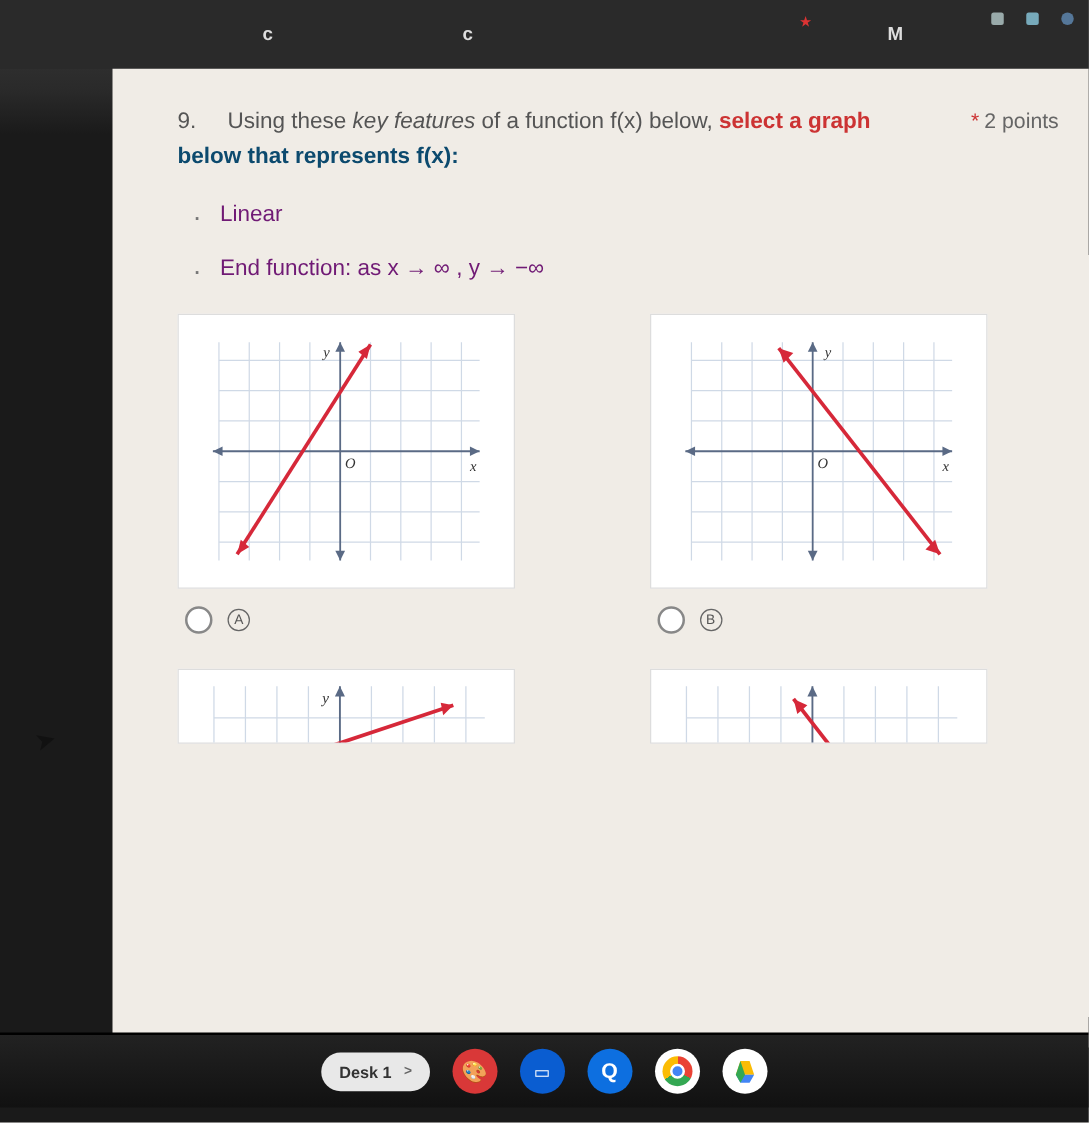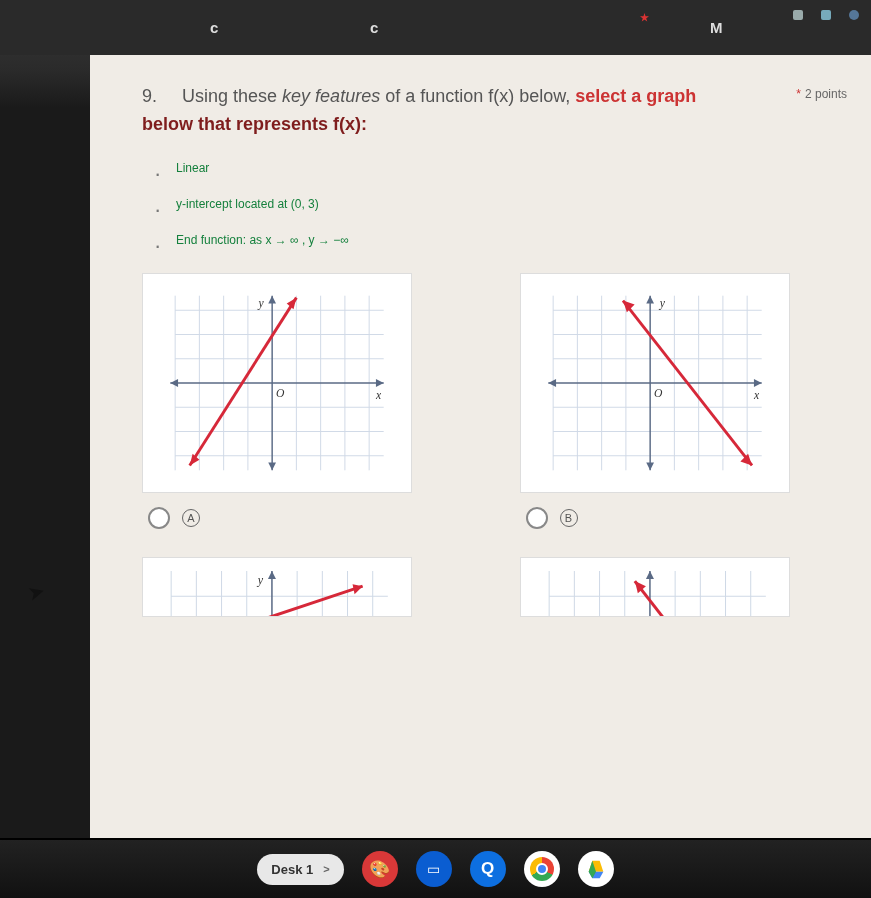--- a/index.html
+++ b/index.html
@@ -39,7 +39,7 @@
   .question-text .qnum { font-weight:normal; }
   .question-text b { font-weight:bold; color:#7f1d1d;margin-top:20px; }
   .question-text .redlink { color:#c33; font-weight:bold; cursor:pointer; }
-  .points { white-space:nowrap; font-size:12px; color:#666; padding-top:4px; }
+  .points { white-space:nowrap; font-size:17px; color:#666; padding-top:4px; }
   .points .ast { color:#c33; margin-right:4px; }
   ul.features { list-style:none; margin:22px 0 0 12px; }
   ul.features li { font-size:12px; color:#15803d; margin-bottom:22px; position:relative; padding-left:22px;}

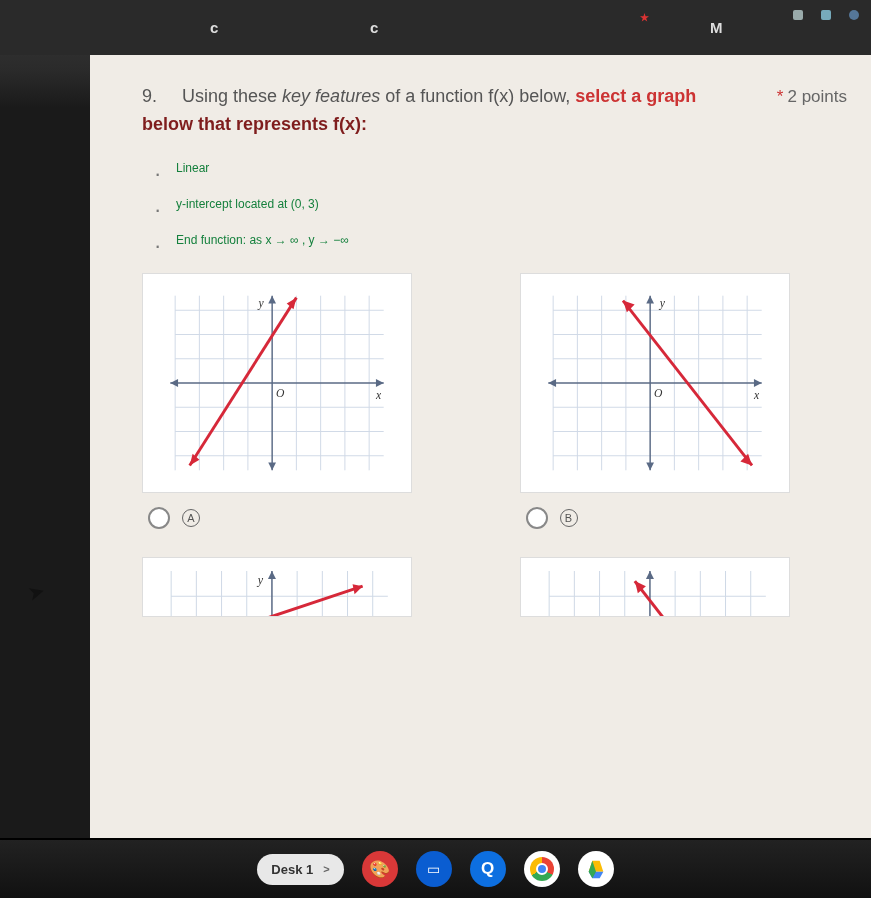--- a/index.html
+++ b/index.html
@@ -37,7 +37,7 @@
   .question-row { display:flex; align-items:flex-start; gap:20px; }
   .question-text { flex:1; font-size:18px; line-height:1.55; color:#555; }
   .question-text .qnum { font-weight:normal; }
-  .question-text b { font-weight:bold; color:#7f1d1d;margin-top:20px; }
+  .question-text b { font-weight:bold; color:#0c4a6e;margin-top:20px; }
   .question-text .redlink { color:#c33; font-weight:bold; cursor:pointer; }
   .points { white-space:nowrap; font-size:17px; color:#666; padding-top:4px; }
   .points .ast { color:#c33; margin-right:4px; }

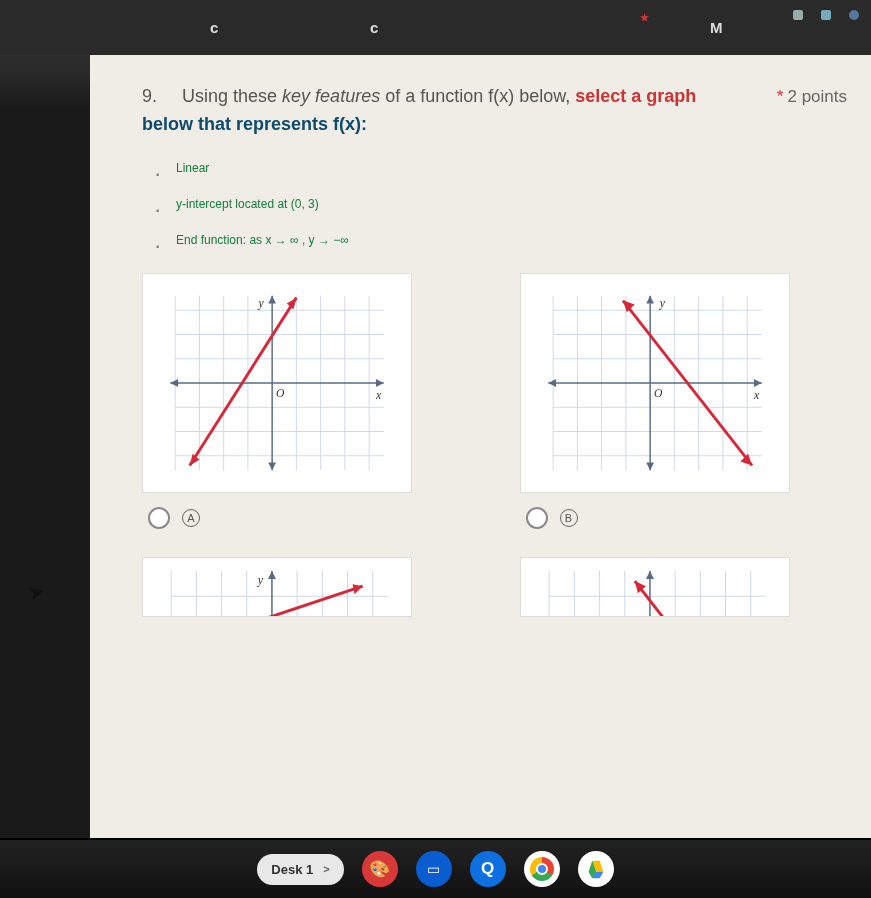--- a/index.html
+++ b/index.html
@@ -42,7 +42,7 @@
   .points { white-space:nowrap; font-size:17px; color:#666; padding-top:4px; }
   .points .ast { color:#c33; margin-right:4px; }
   ul.features { list-style:none; margin:22px 0 0 12px; }
-  ul.features li { font-size:12px; color:#15803d; margin-bottom:22px; position:relative; padding-left:22px;}
+  ul.features li { font-size:18px; color:#701a75; margin-bottom:22px; position:relative; padding-left:22px;}
   ul.features li::before { content:"·"; position:absolute; left:0; top:0; font-size:22px; color:#777;}
   .options-grid {
     margin-top:26px;

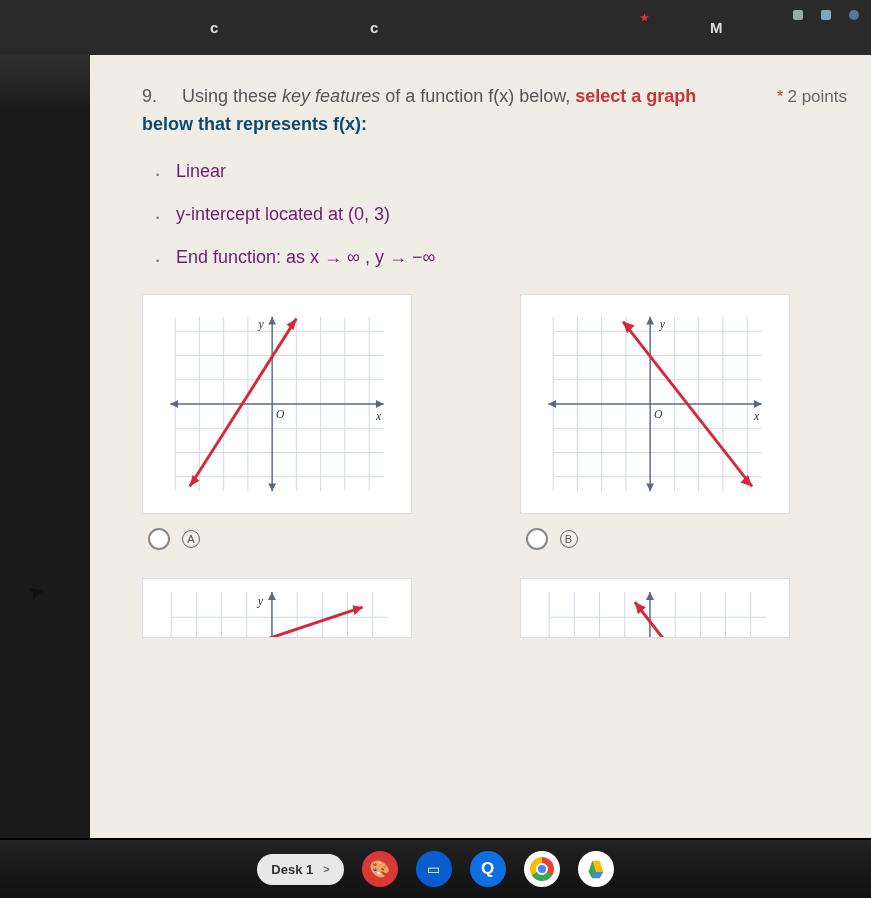--- a/index.html
+++ b/index.html
@@ -154,7 +154,6 @@
 
   <ul class="features">
     <li>Linear</li>
-    <li>y-intercept located at (0, 3)</li>
     <li>End function: as x → ∞ , y → −∞</li>
   </ul>
 

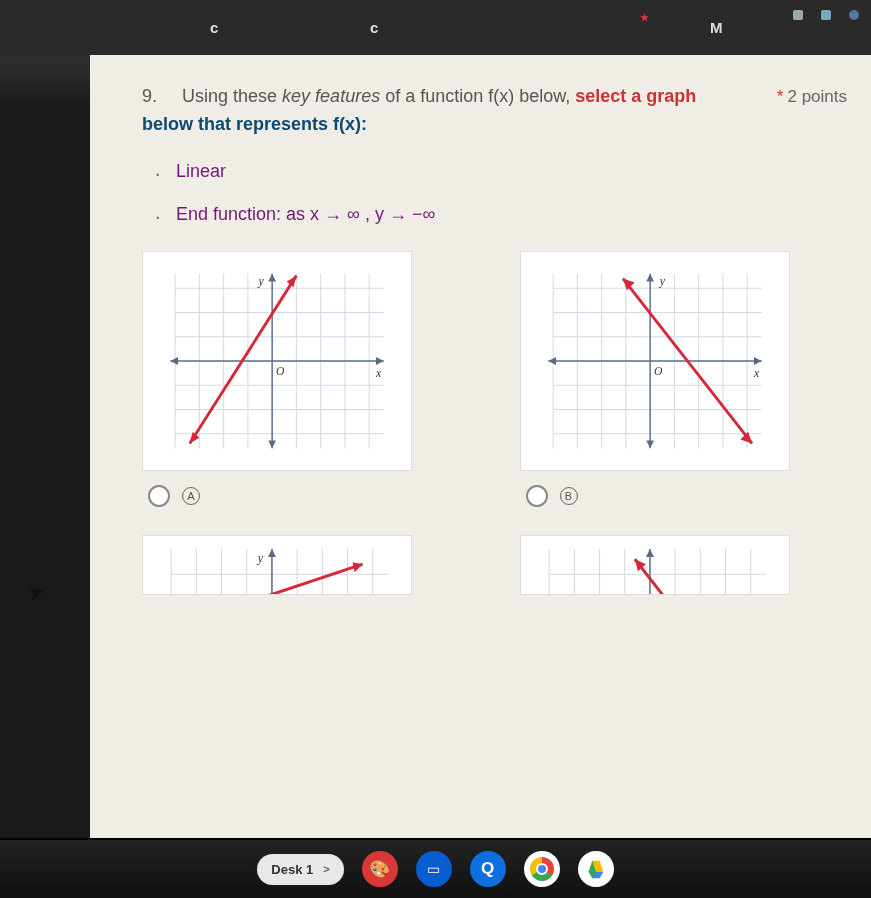--- a/index.html
+++ b/index.html
@@ -84,7 +84,7 @@
   }
   
   .taskbar {
-    position:absolute; left:0; right:0; bottom:0; height:60px;
+    position:absolute; left:0; right:0; bottom:12px; height:60px;
     background: linear-gradient(180deg, #222 0%, #111 100%);
     display:flex; align-items:center; justify-content:center;
     gap:18px;

